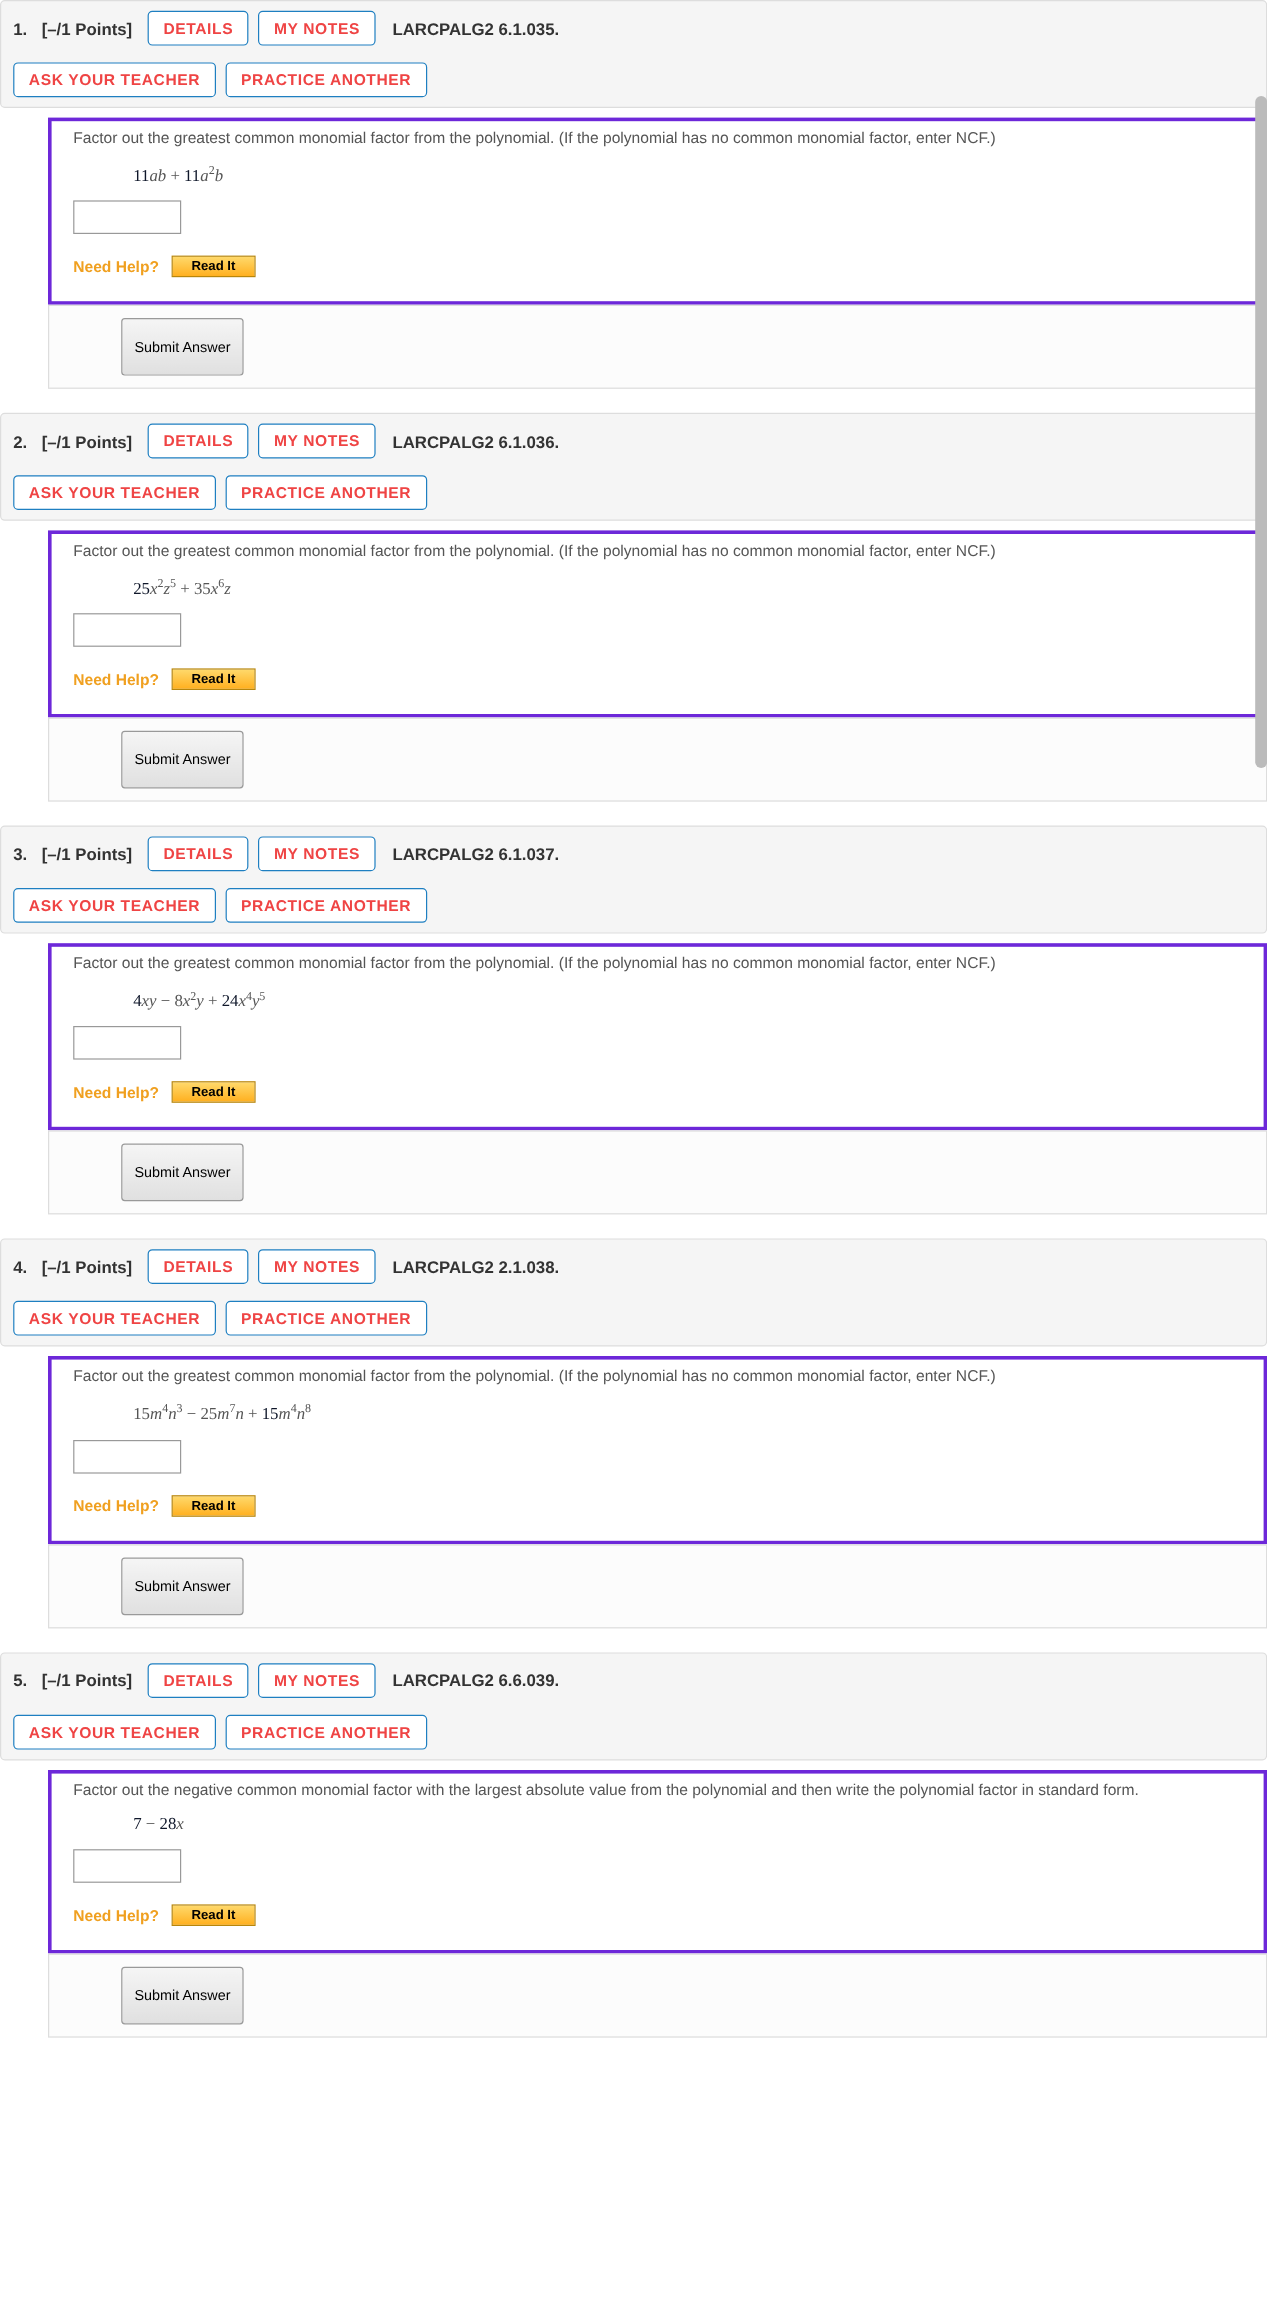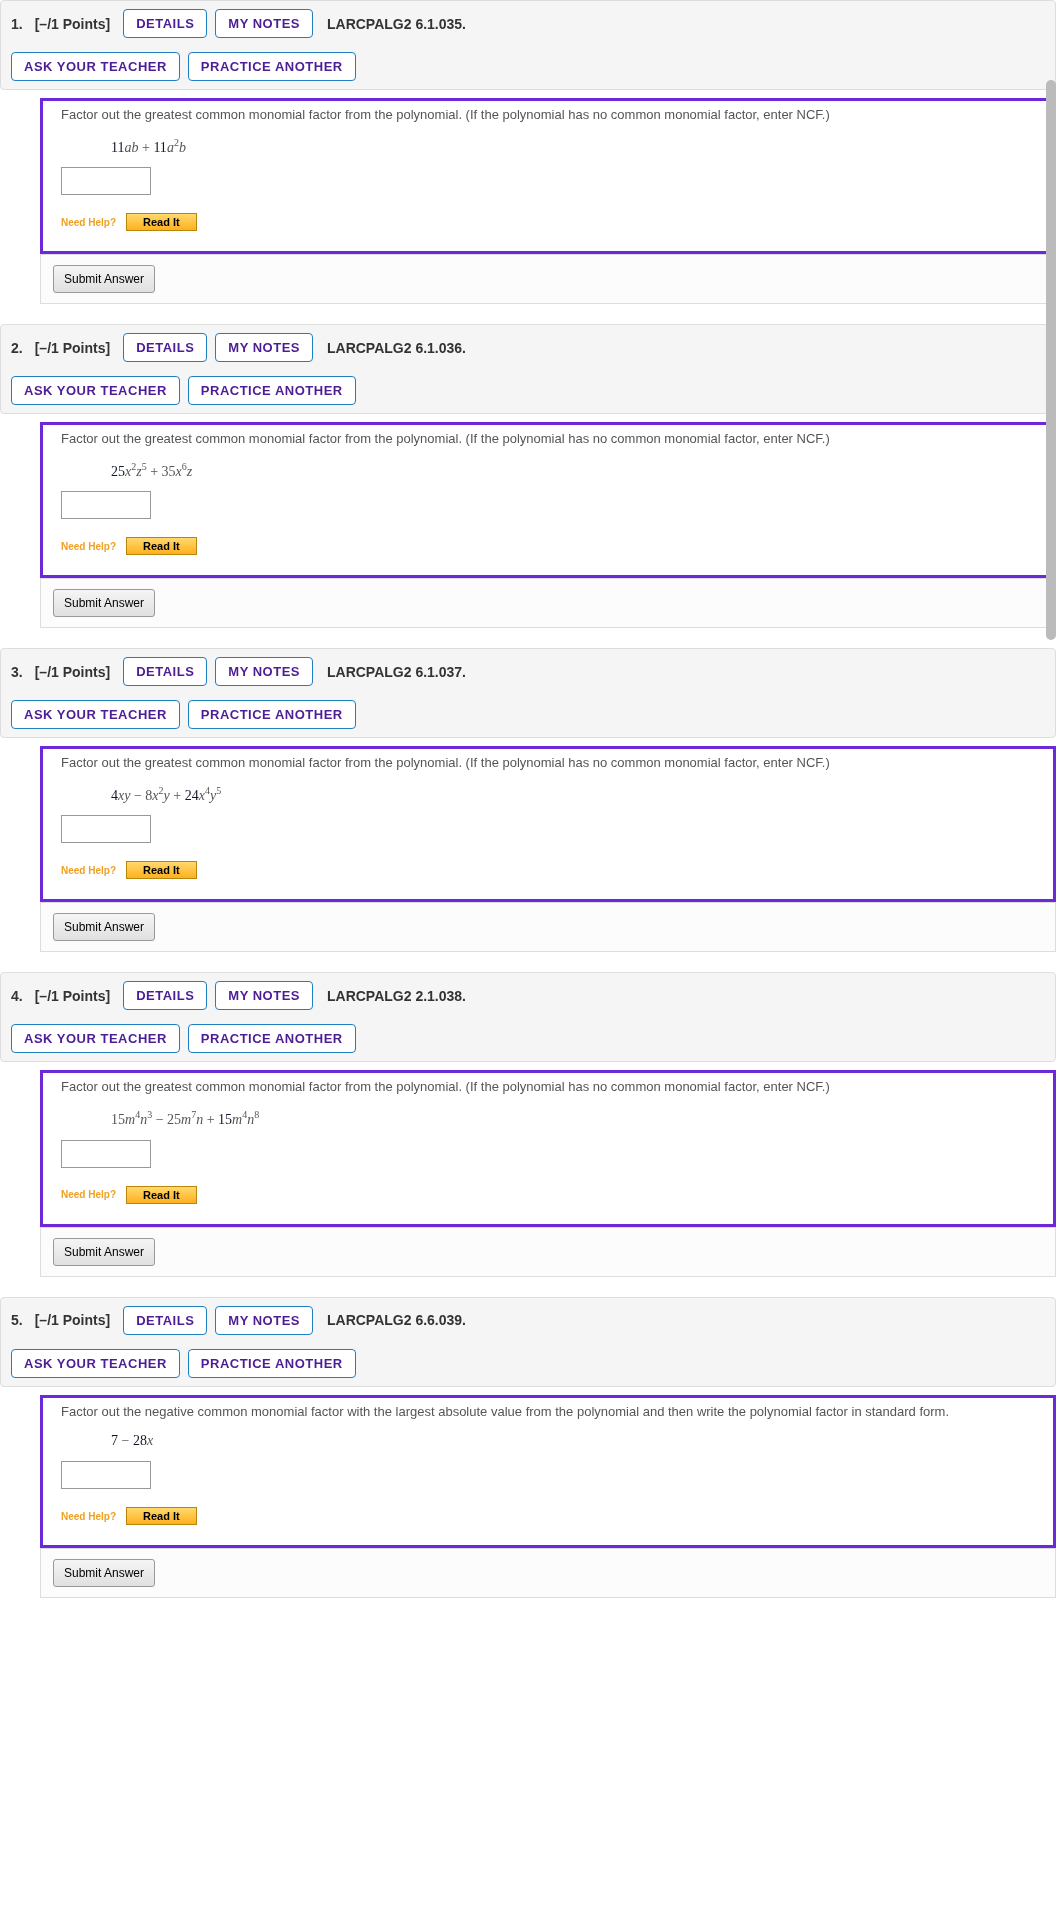--- a/index.html
+++ b/index.html
@@ -28,7 +28,7 @@
 .points { font-weight: bold; margin-right:5px; font-size:14px;}
 .pill-btn {
   border: 1.5px solid #1e7fc1;
-  color: #4c1d95;
+  color: #ef4444;
   background: #fff;
   border-radius: 4px;
   padding: 6px 12px;

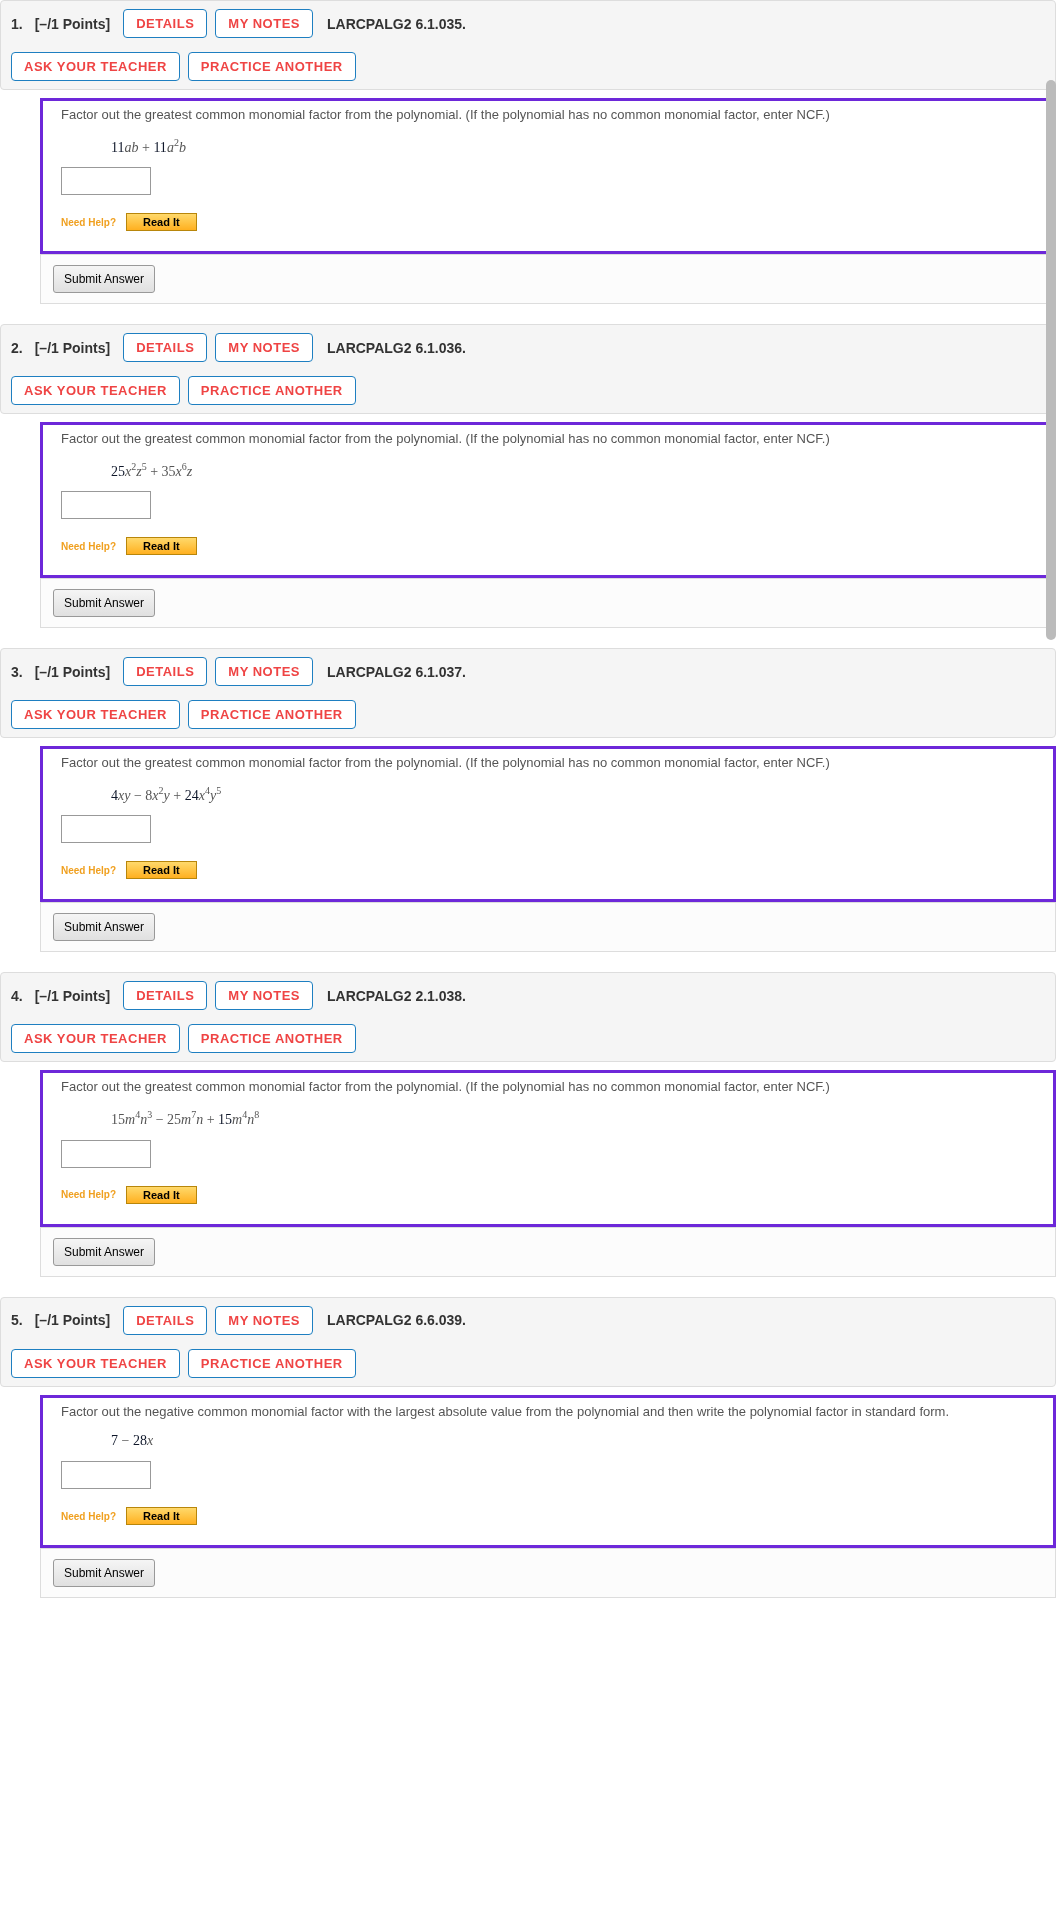--- a/index.html
+++ b/index.html
@@ -56,7 +56,7 @@
   margin-bottom: 18px;
 }
 .need-help-row { display:flex; align-items:center; gap:10px; margin-bottom:6px;}
-.need-help { color:#f0a020; font-weight:bold; font-size:10px;}
+.need-help { color:#f0a020; font-weight:bold; font-size:13px;}
 .readit-btn {
   background: linear-gradient(#ffd96b,#ffb020);
   border: 1px solid #b8860b;

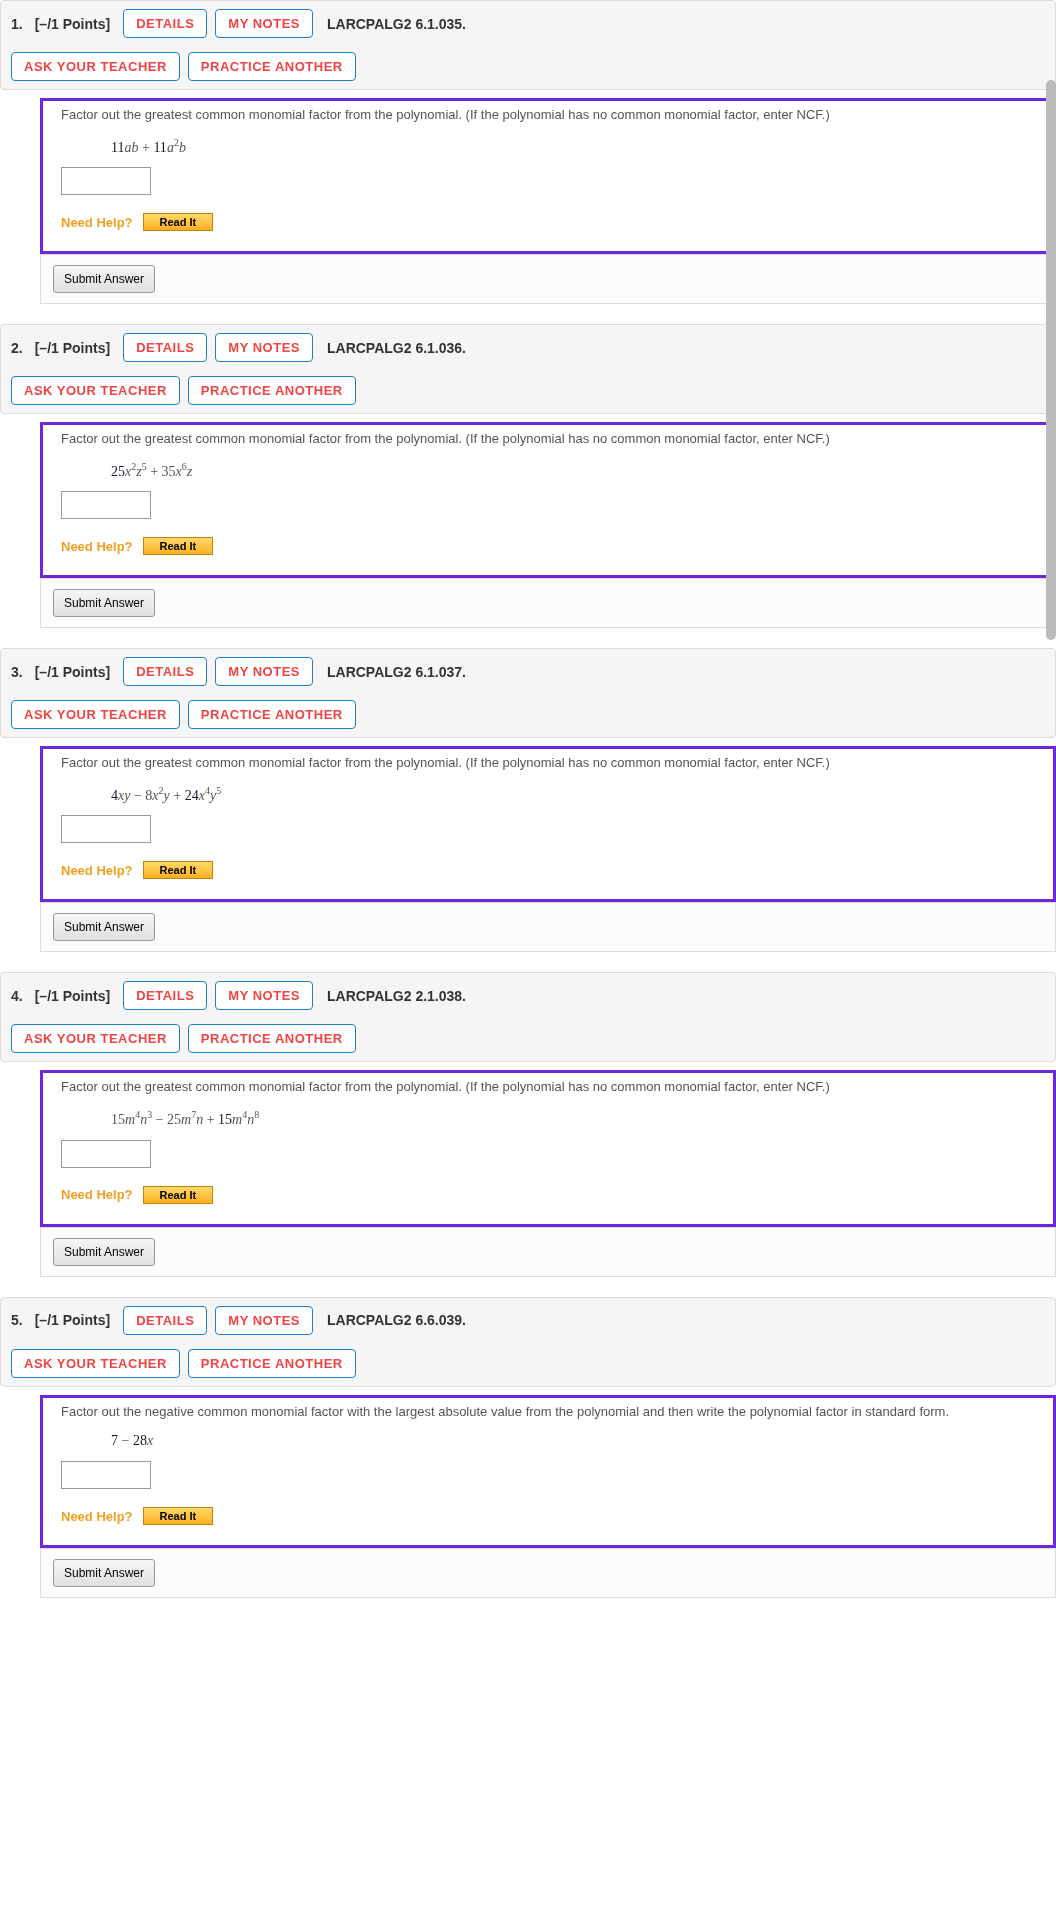--- a/index.html
+++ b/index.html
@@ -75,9 +75,10 @@
   background: linear-gradient(#f5f5f5,#e0e0e0);
   border:1px solid #999;
   border-radius:3px;
-  padding: 6px 10px;
+  padding: 16px 10px;
   font-size:12px;
   cursor:pointer;
+  margin-left:48px;
 }
 .scrollbar {
   position:absolute;

